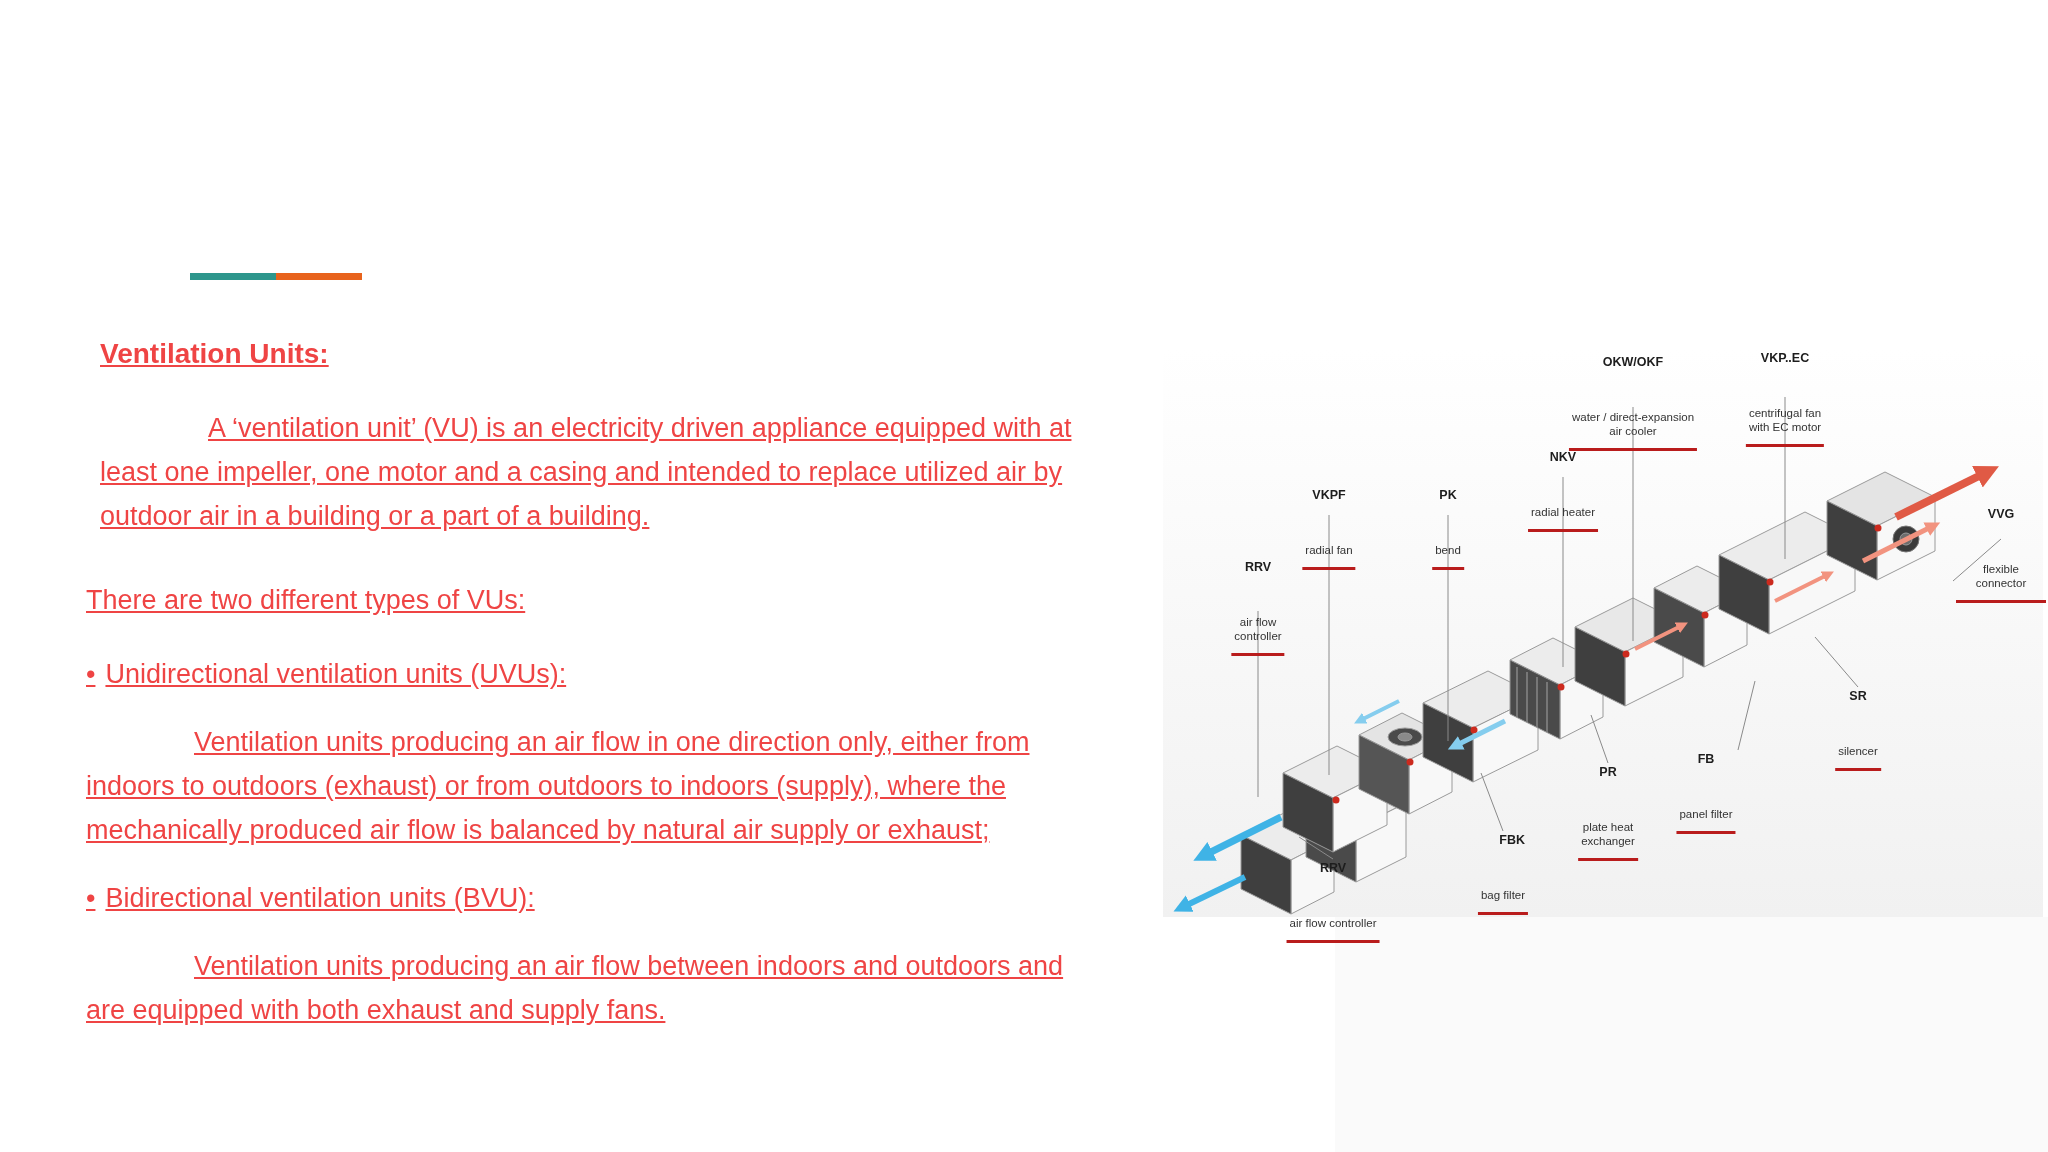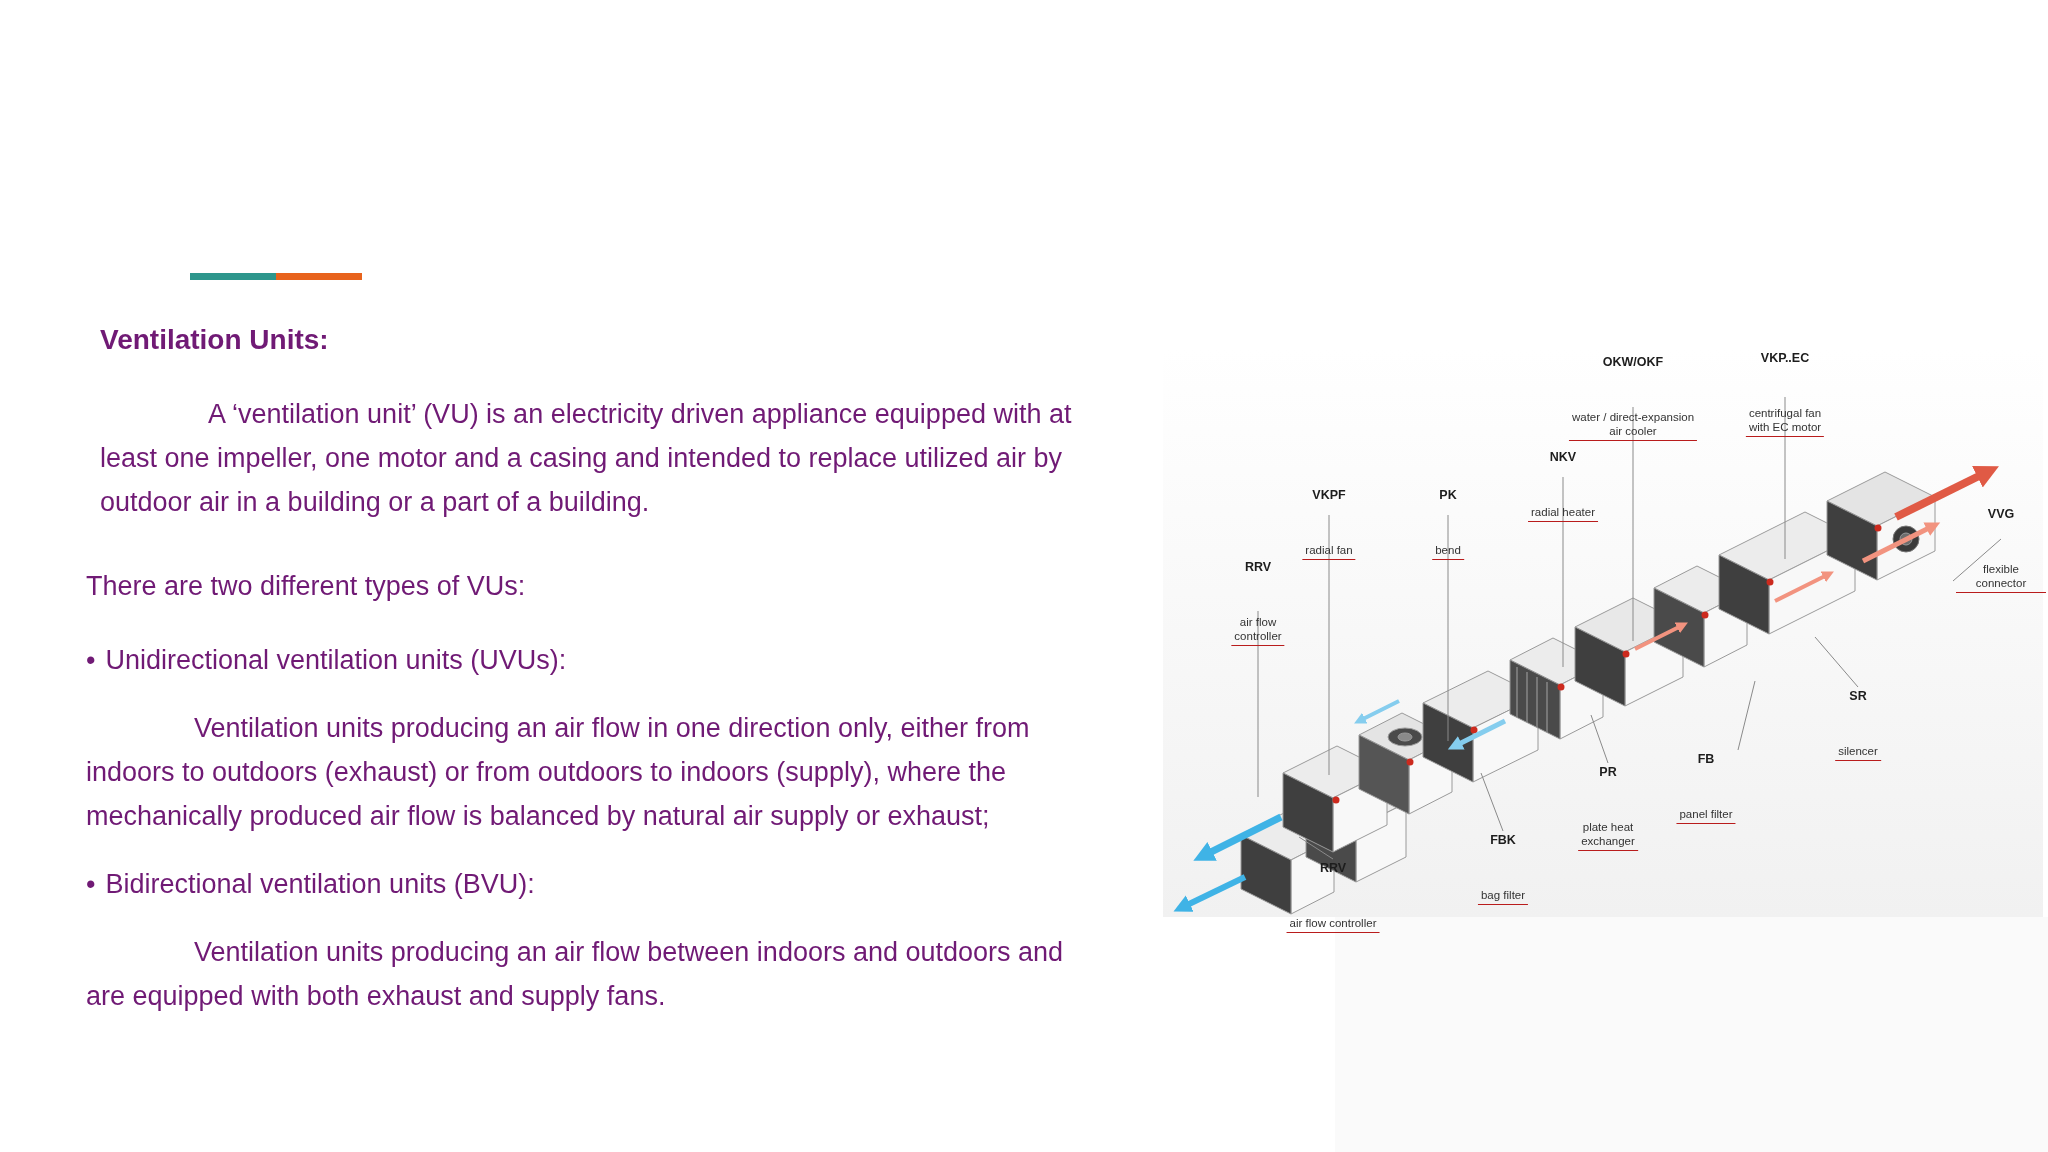--- a/index.html
+++ b/index.html
@@ -18,8 +18,8 @@
 
   
   .text-col{
-    position:absolute;left:86px;top:318px;width:1015px;
-    font-size:27px;line-height:44px;color:#701a75;
+    position:absolute;left:86px;top:332px;width:1015px;
+    font-size:27px;line-height:44px;color:#ef4444;text-decoration:underline;
   }
   .slide-title{font-weight:bold;margin:0 0 30px 14px;font-size:28px;}
   .para-intro{margin:0 0 40px 14px;text-indent:108px;}

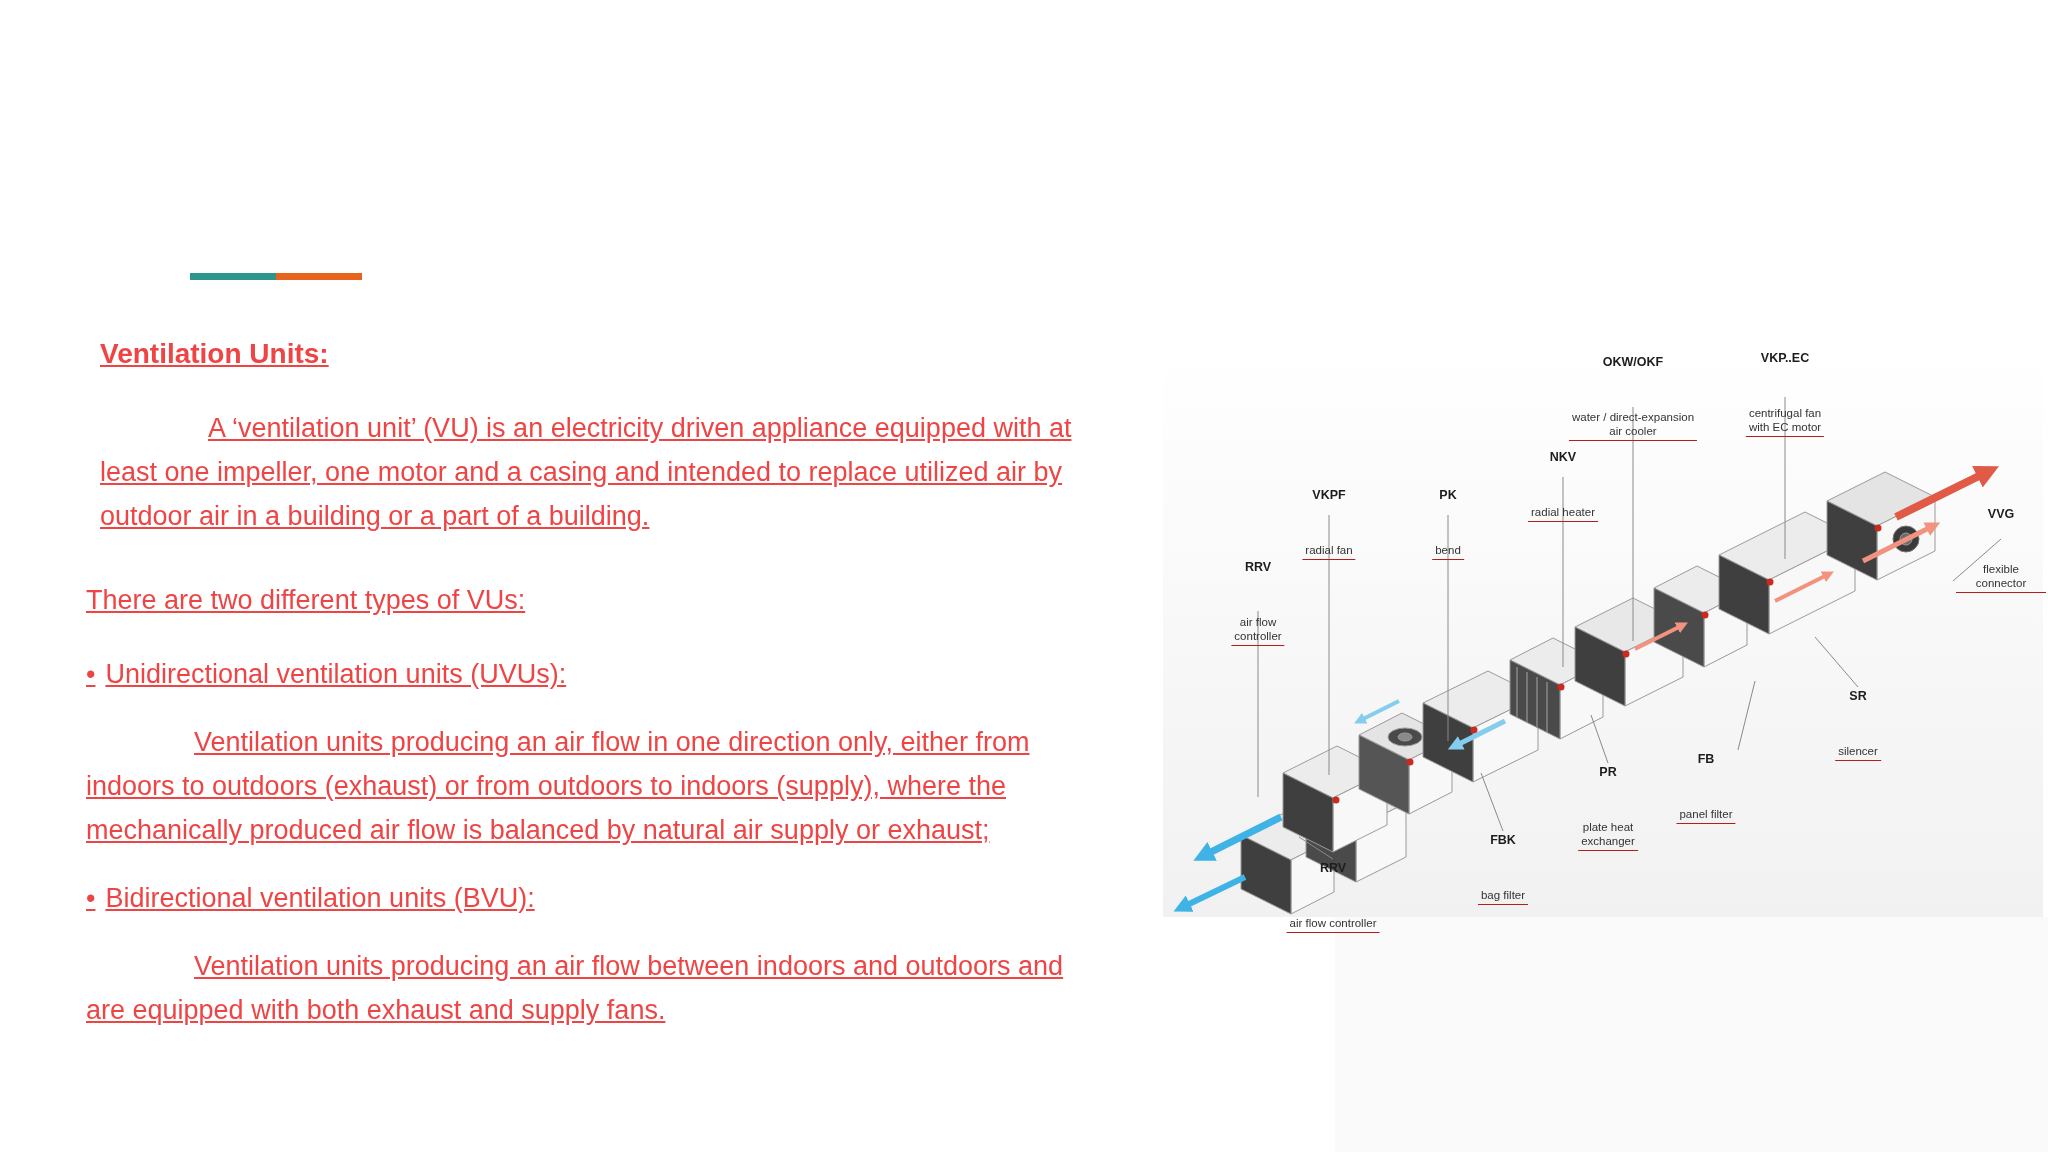--- a/index.html
+++ b/index.html
@@ -39,7 +39,7 @@
   }
   .dlabel{
     position:absolute;text-align:center;transform:translateX(-50%);
-    border-bottom:1px solid #b91c1c;padding:0 3px 2px 3px;
+    border-bottom:3px solid #b91c1c;padding:0 3px 10px 3px;
     background:transparent;
   }
   .dcode{font-weight:bold;font-size:12.5px;line-height:15px;color:#1d1d1d;}

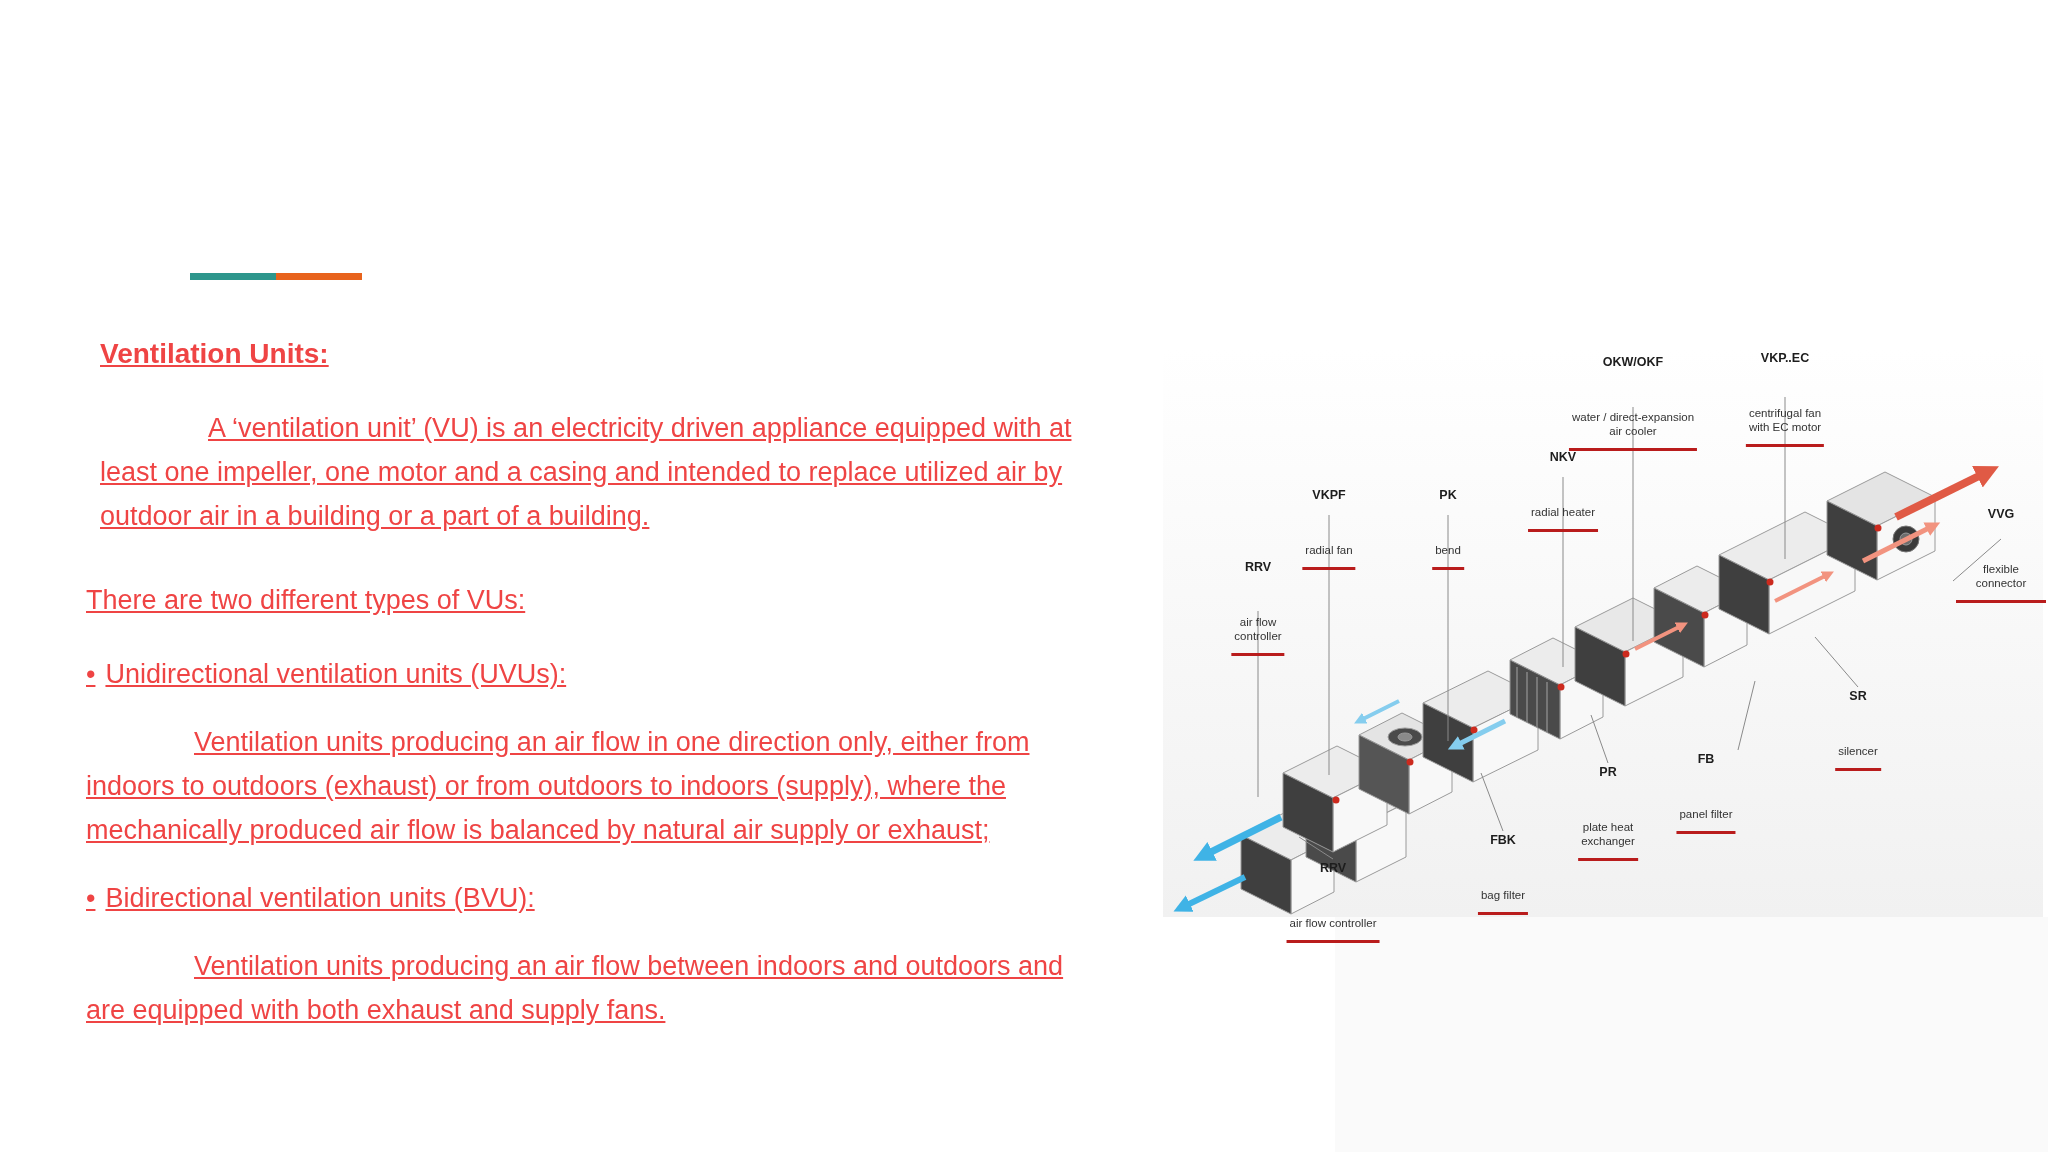--- a/index.html
+++ b/index.html
@@ -54,7 +54,7 @@
   .lab-sr{left:695px;top:340px;}
   .lab-pr{left:445px;top:416px;}
   .lab-fb{left:543px;top:403px;}
-  .lab-fbk{left:340px;top:484px;}
+  .lab-fbk{left:340px;top:484px;text-align:right;}
   .lab-rrv-bottom{left:170px;top:512px;}
 </style>
 </head>

